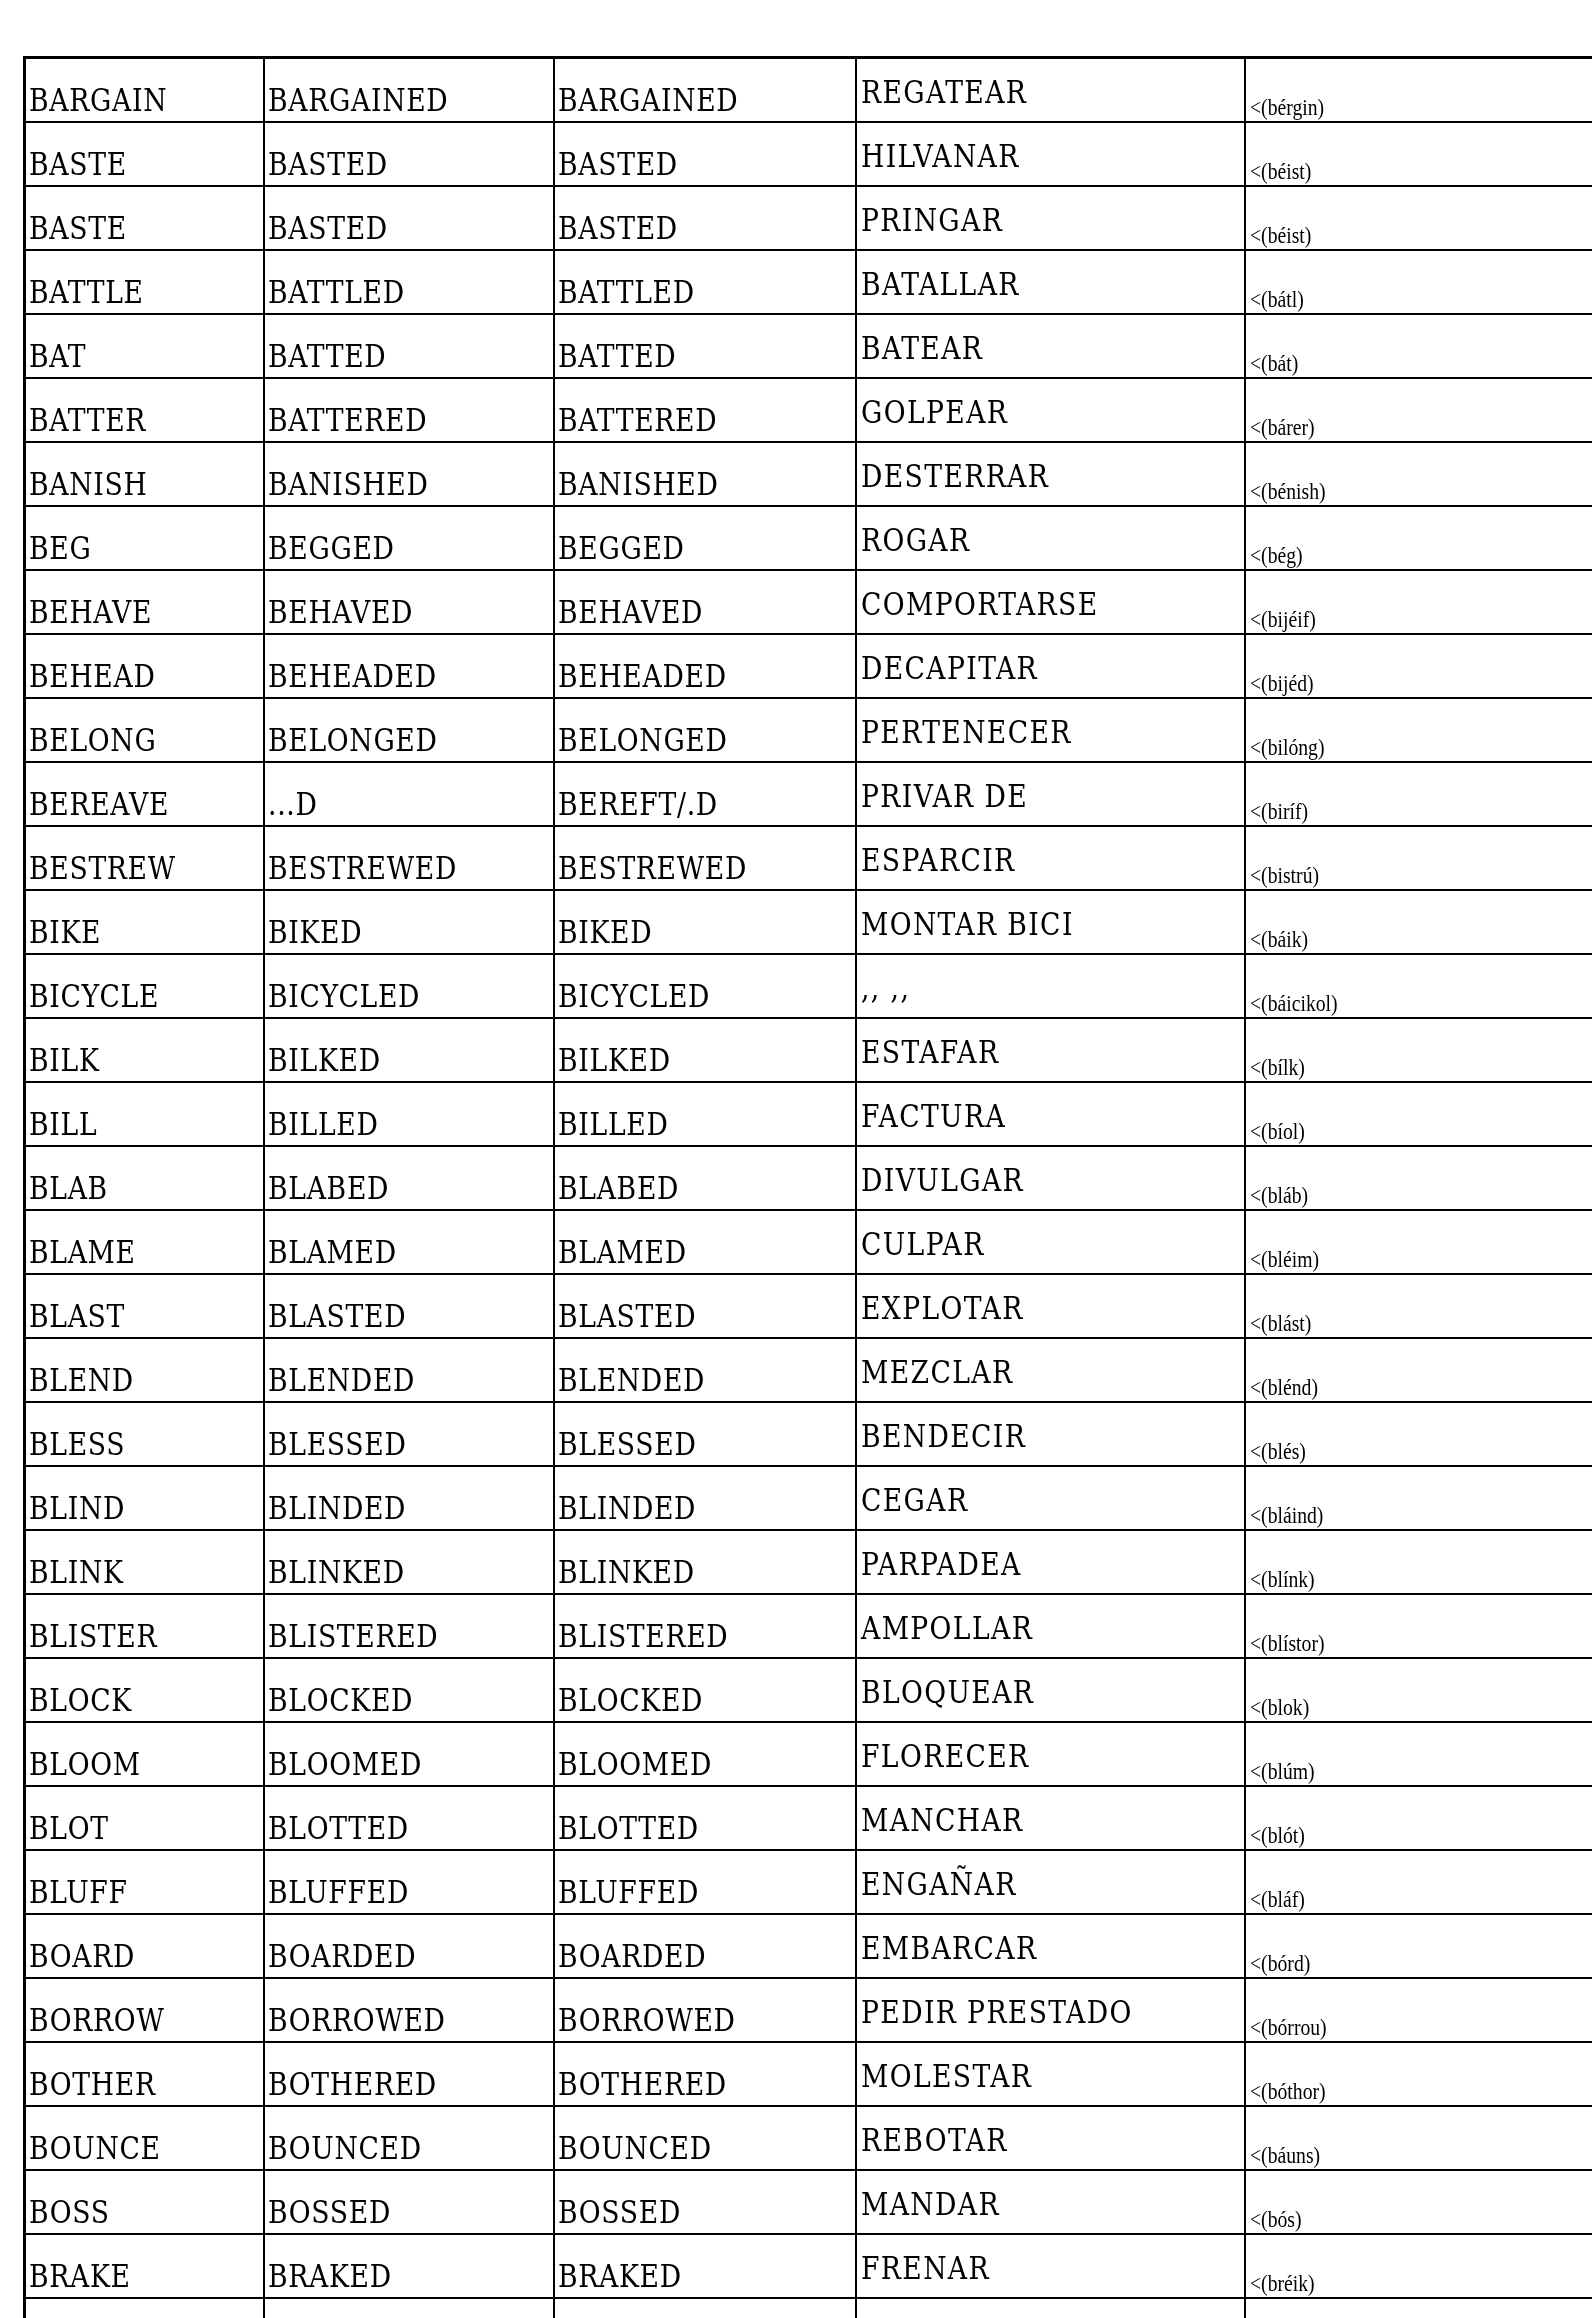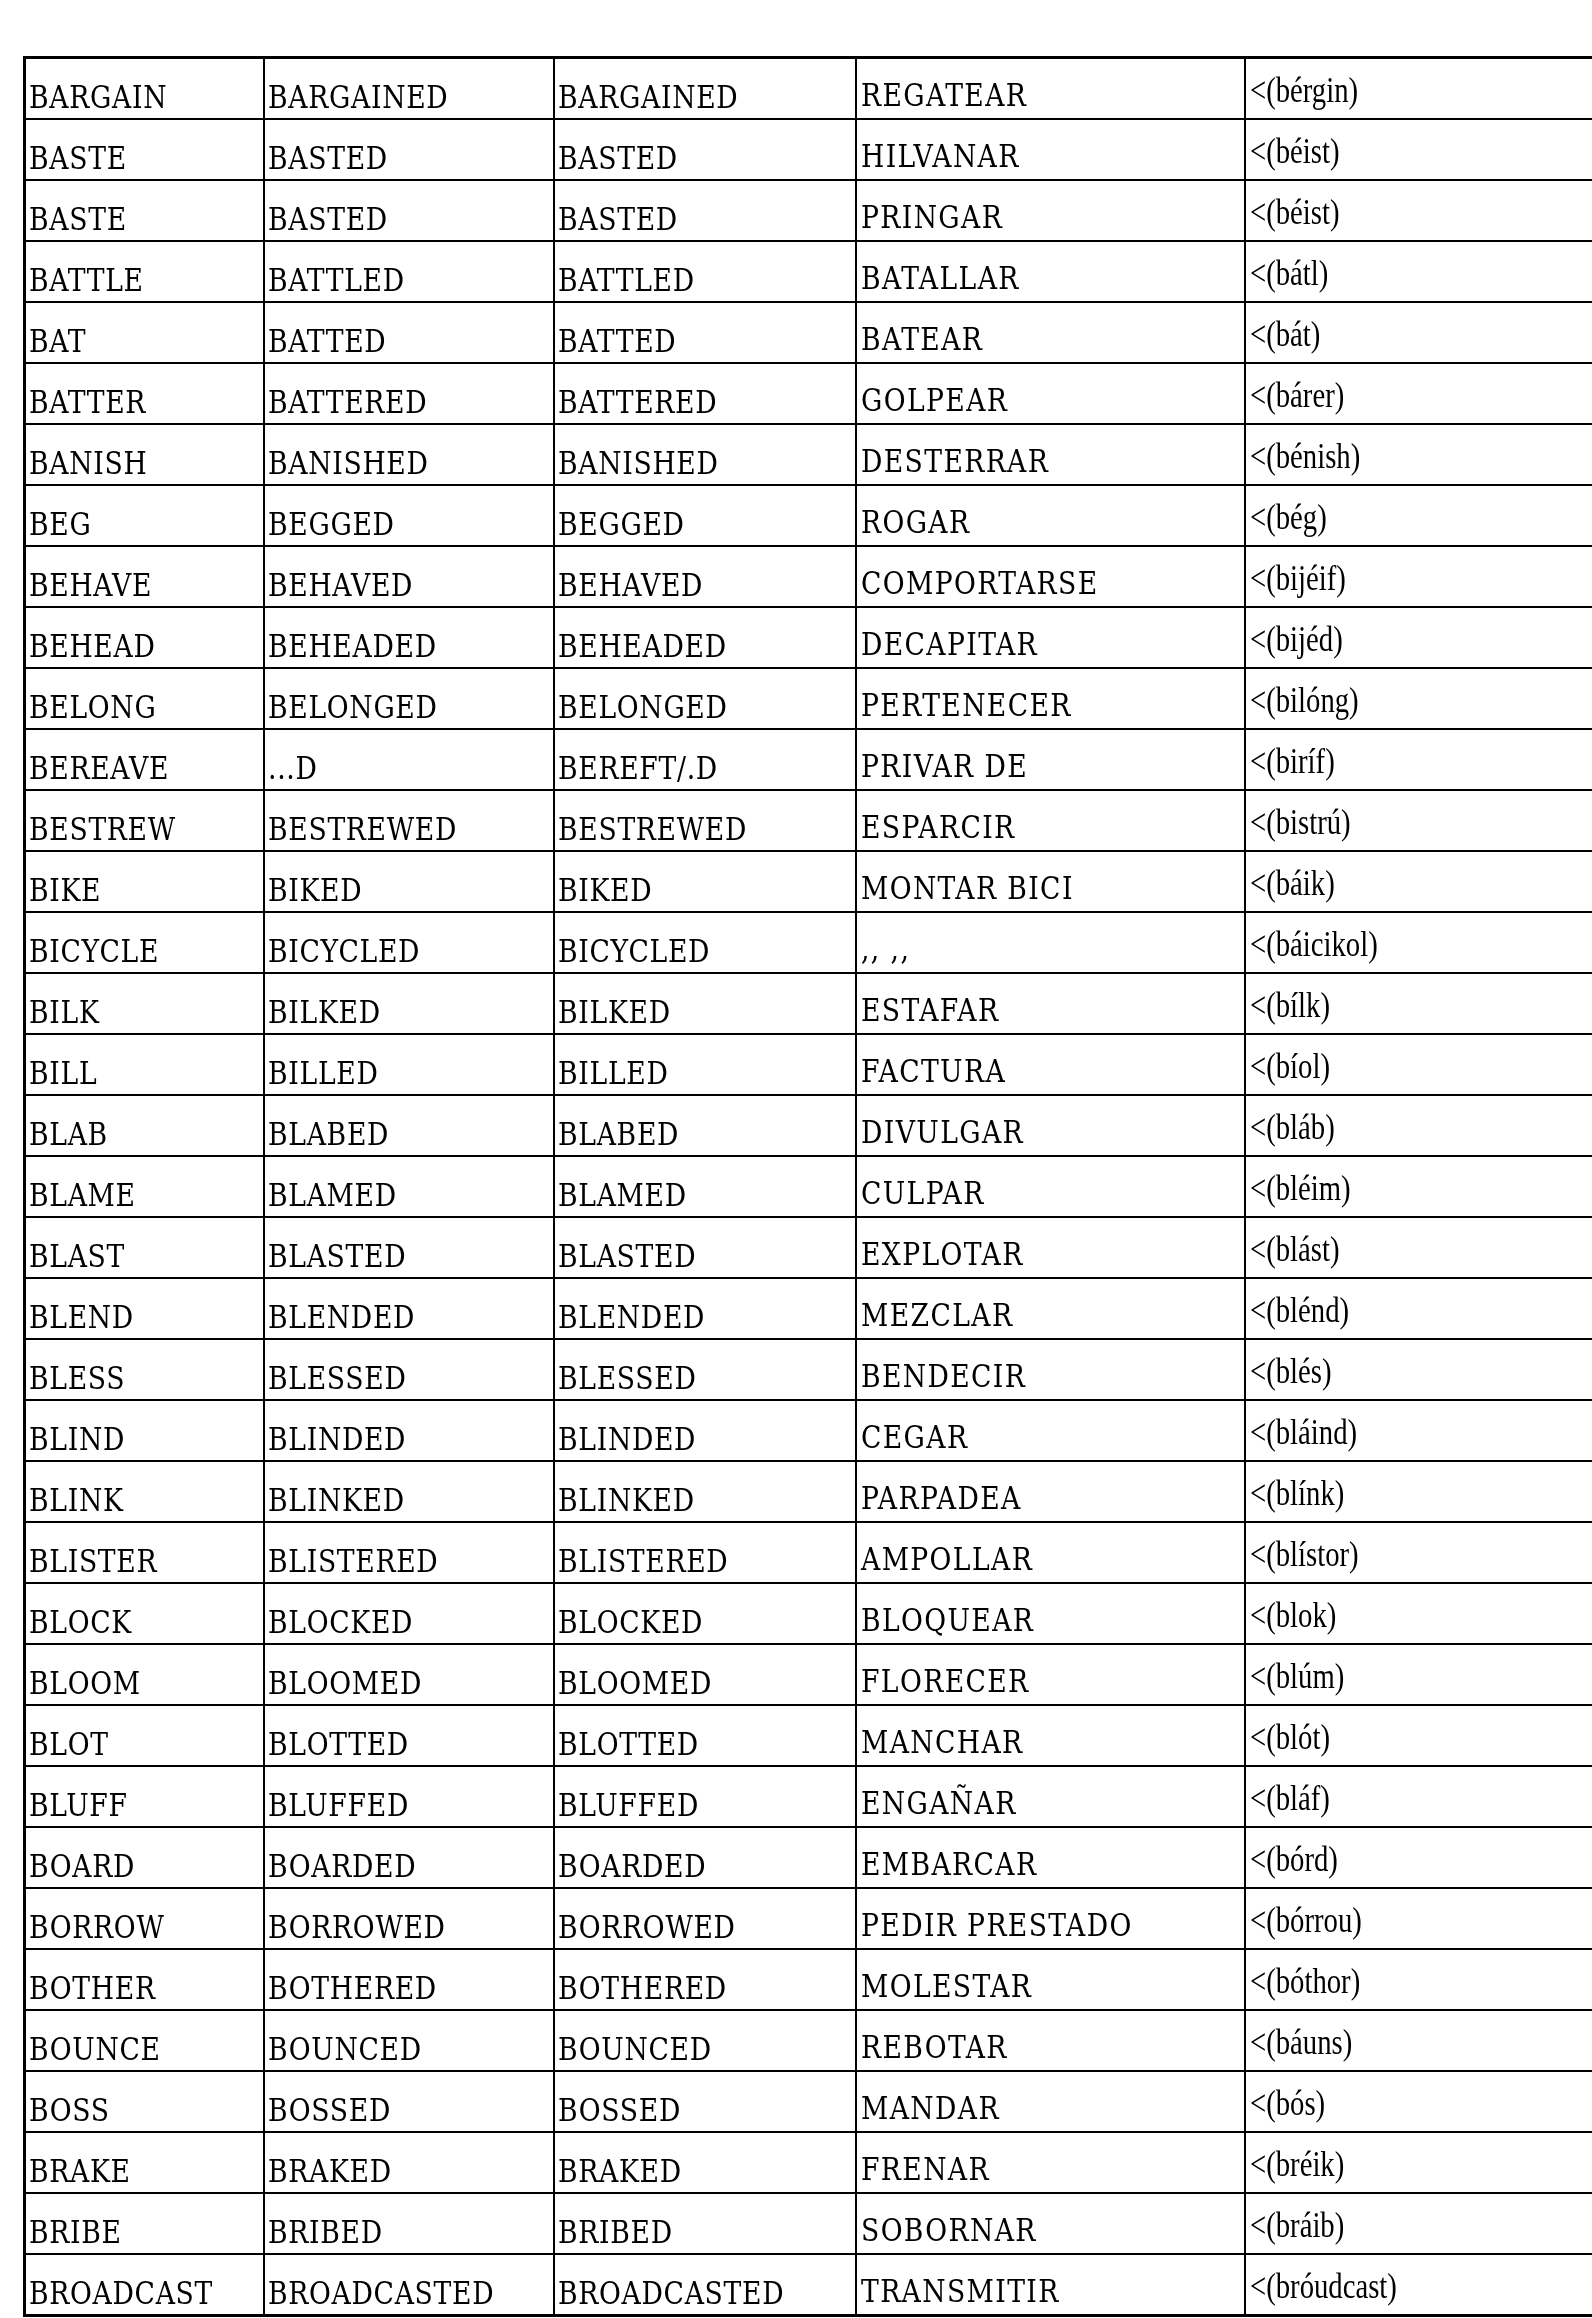--- a/index.html
+++ b/index.html
@@ -63,7 +63,7 @@
       font-size: 31px;
       letter-spacing: 1.6px;
       padding-left: 4.7px;
-      padding-bottom: 7px;
+      padding-bottom: 13px;
     }
     table.verbs td.es span {
       display: inline-block;

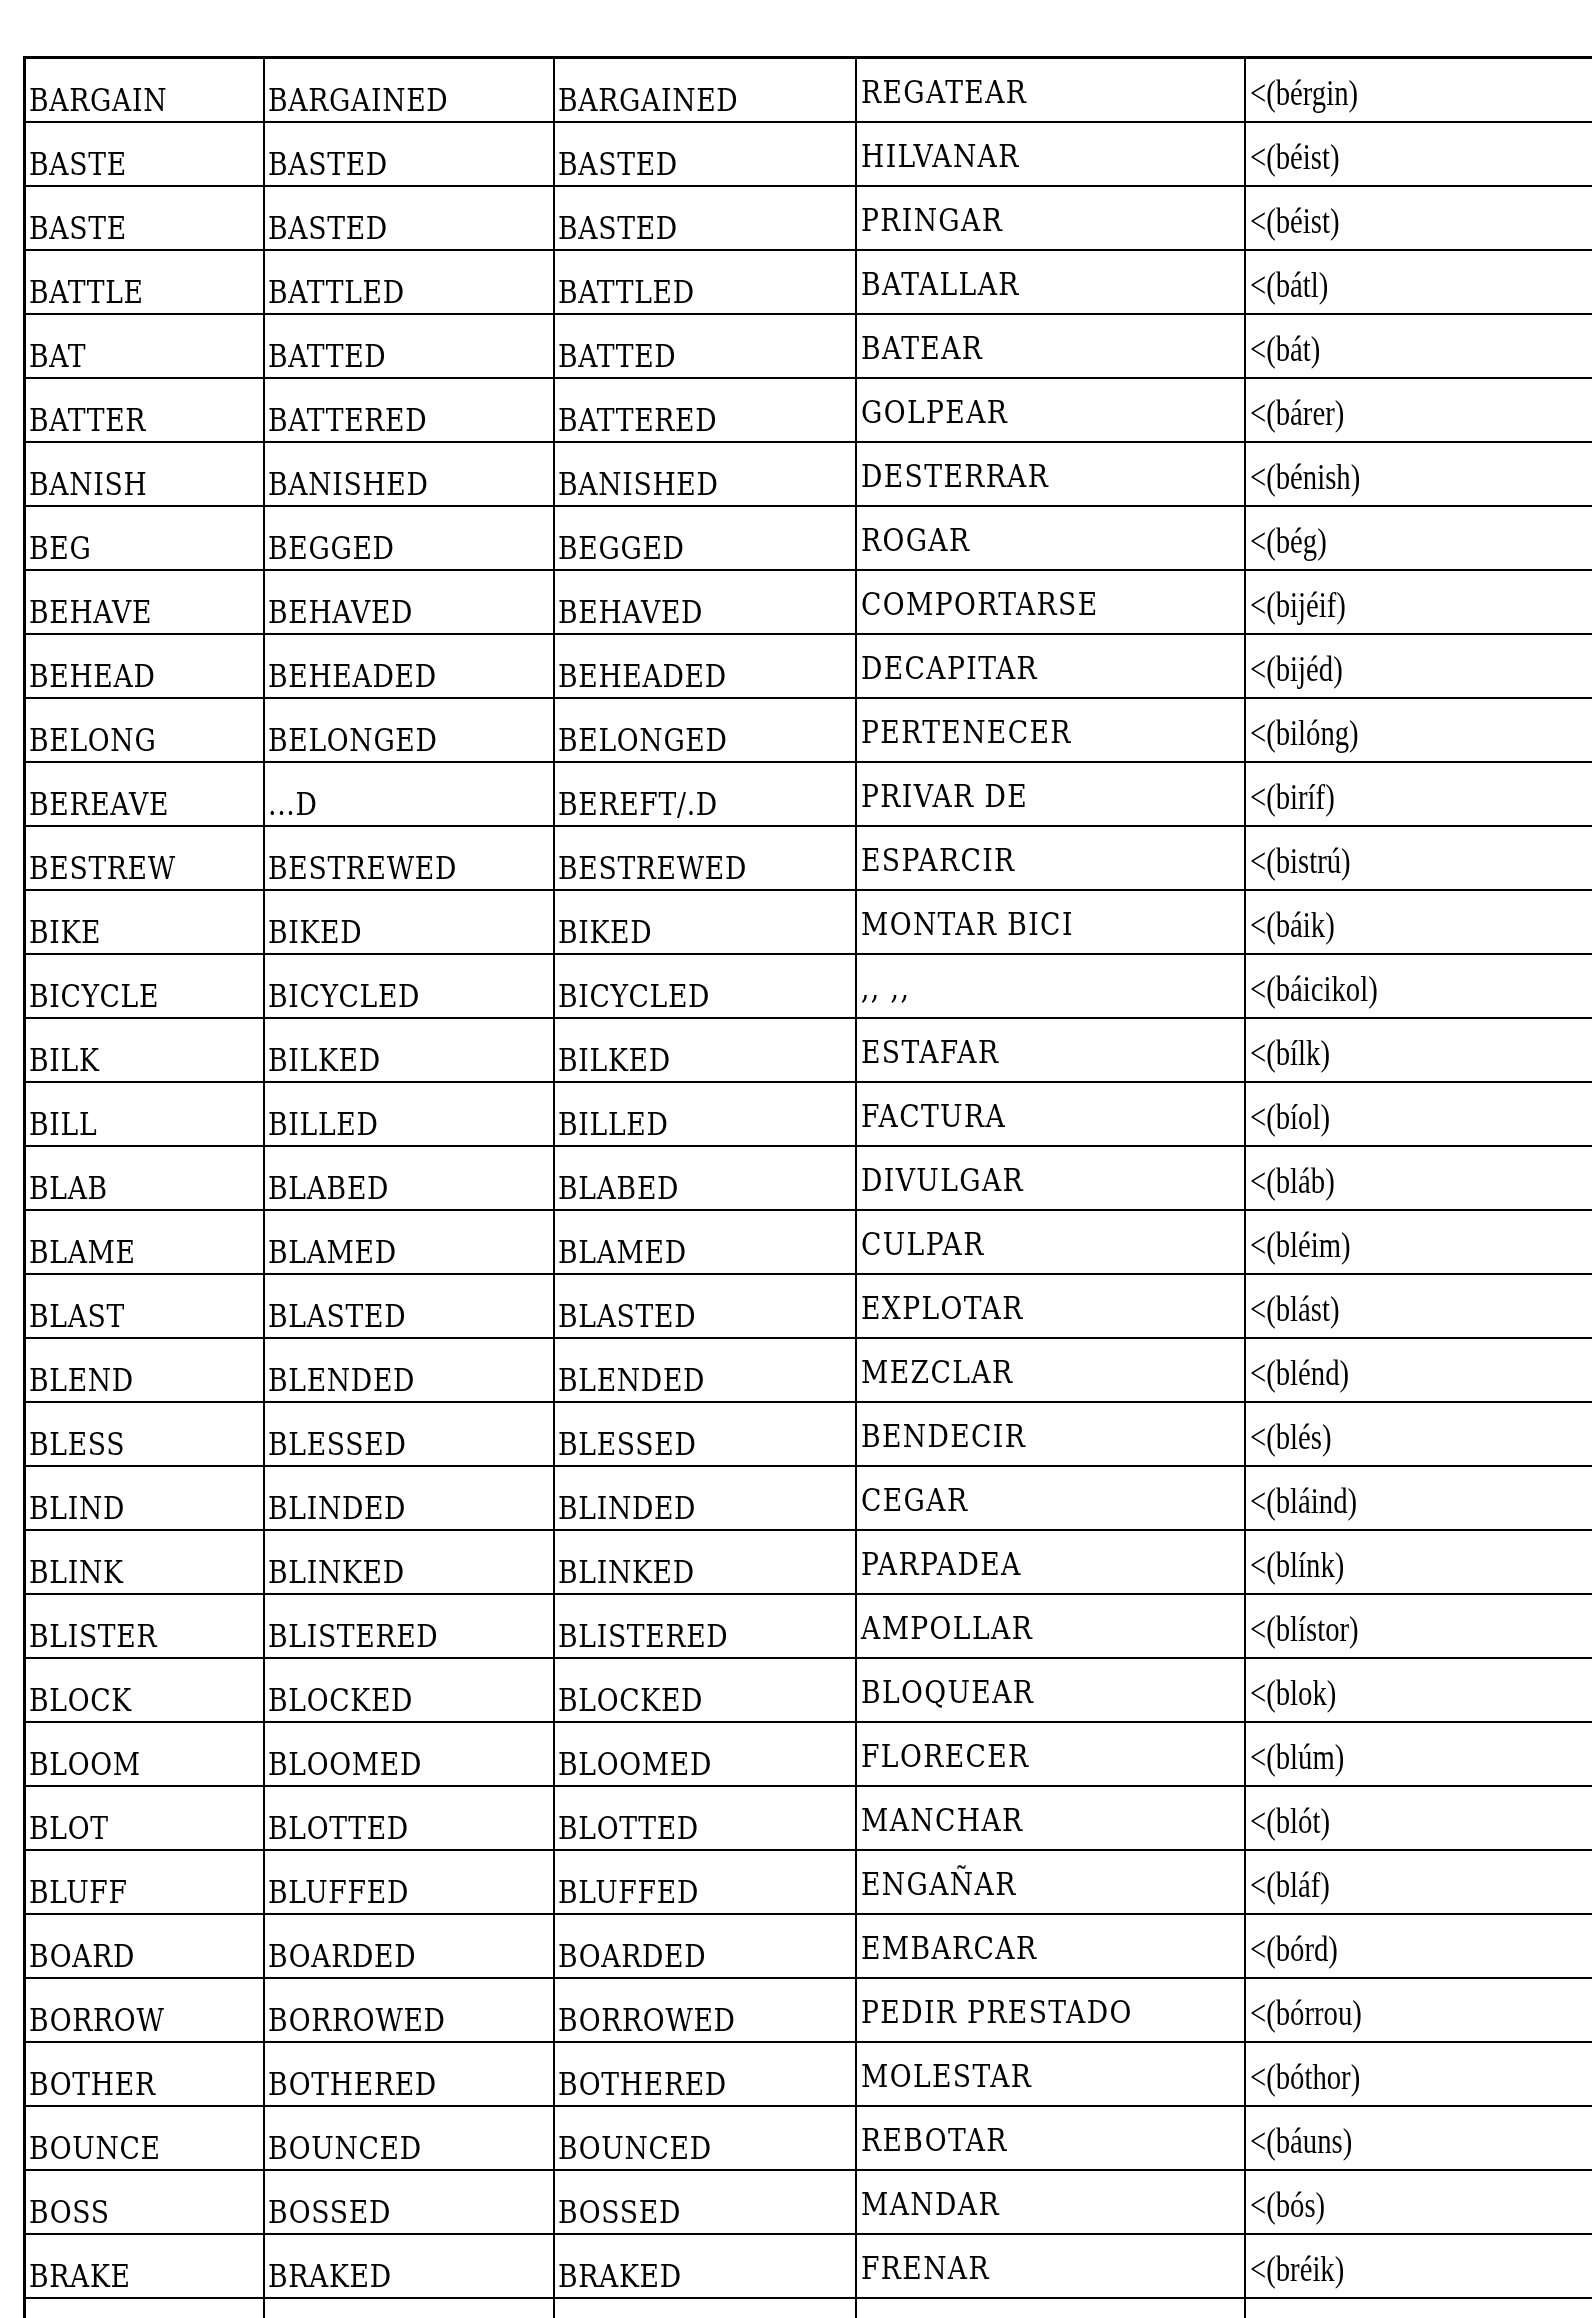--- a/index.html
+++ b/index.html
@@ -72,9 +72,9 @@
     }
     table.verbs td.pron {
       font-family: "Liberation Serif", serif;
-      font-size: 35px;
+      font-size: 24px;
       padding-left: 4.7px;
-      padding-bottom: 10px;
+      padding-bottom: 2px;
     }
     table.verbs td.pron span {
       display: inline-block;

